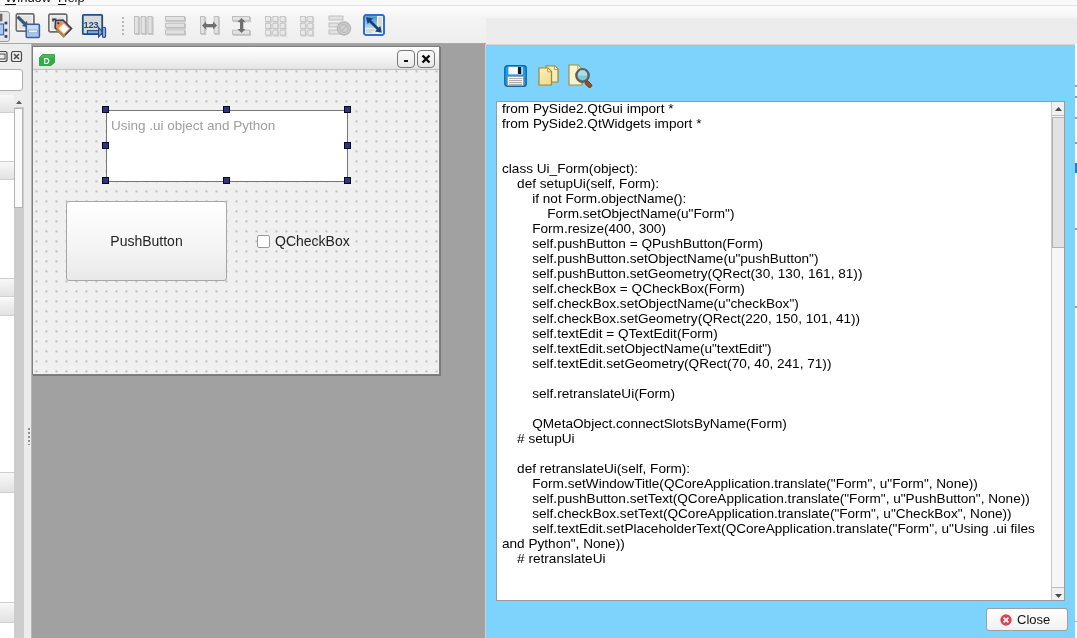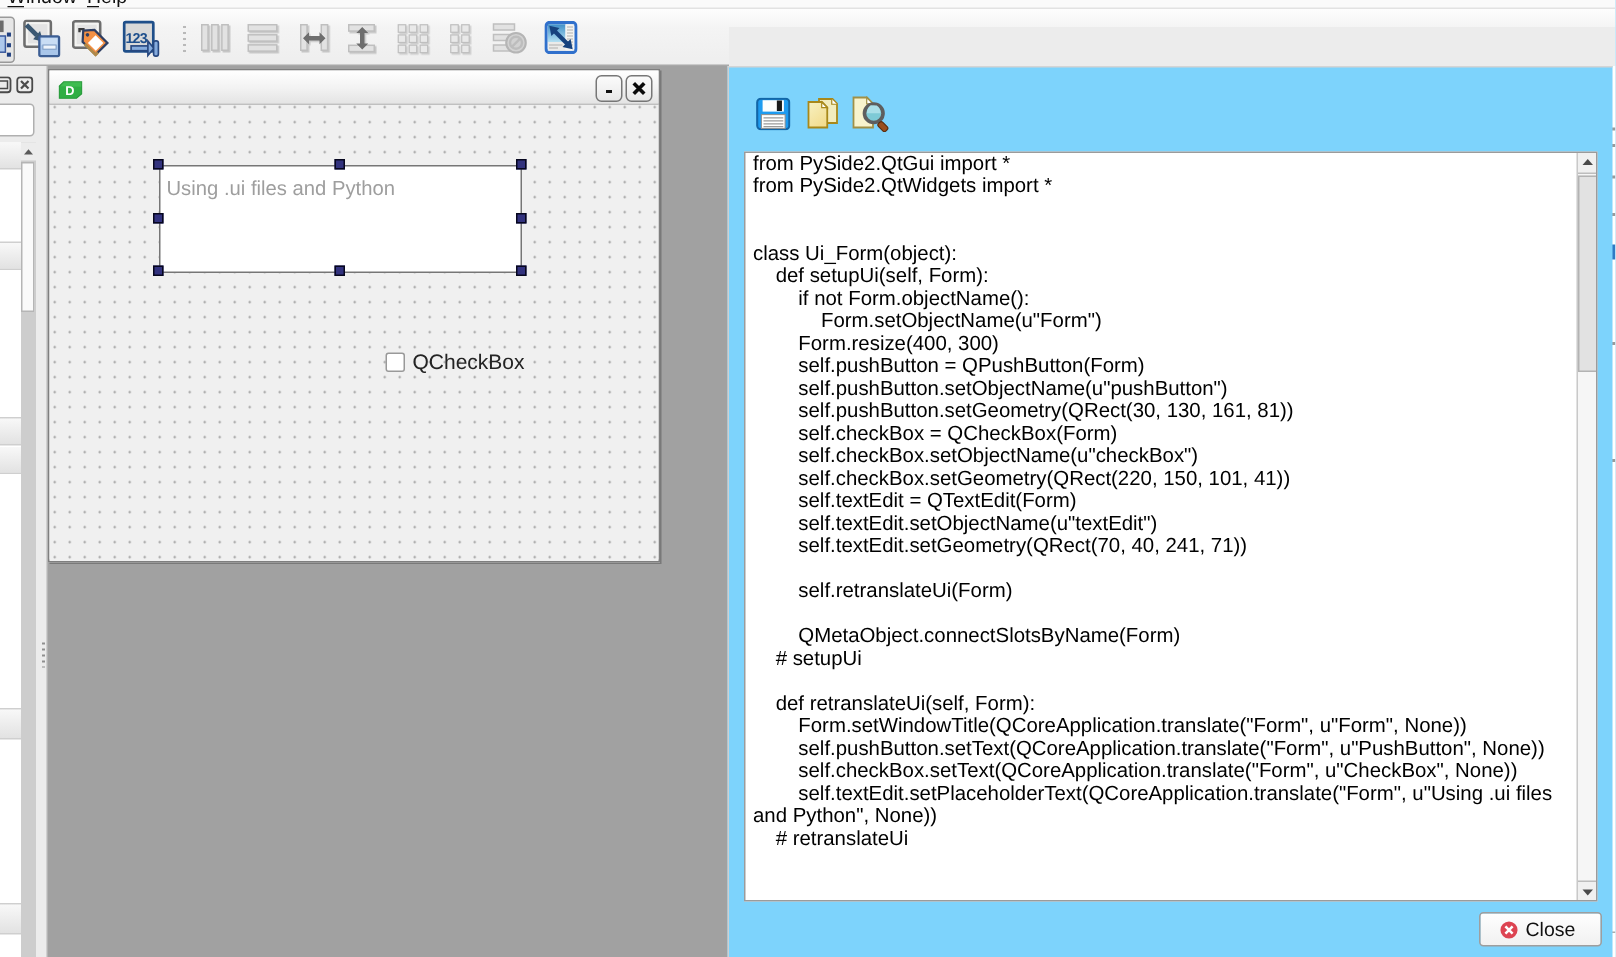--- a/index.html
+++ b/index.html
@@ -85,7 +85,7 @@
     <div class="abs" style="left:0;top:23px;width:406px;height:303px;background-color:#f0f0f0;background-image:radial-gradient(circle at 1px 1px,#9b9b9b 0.5px,transparent 1.0px);background-size:10px 10px;background-position:2.5px 0.4px;">
 
       <div class="abs" style="left:73px;top:40px;width:240px;height:70px;background:#fff;border:1px solid #767676;">
-        <div class="abs" style="left:4px;top:7px;font-size:13.5px;color:#9e9e9e;">Using .ui files and Python</div>
+        <div class="abs" style="left:4px;top:7px;font-size:13.5px;color:#9e9e9e;">Using .ui object and Python</div>
       </div>
 
       <div class="hdl abs" style="left:69px;top:36px;"></div>

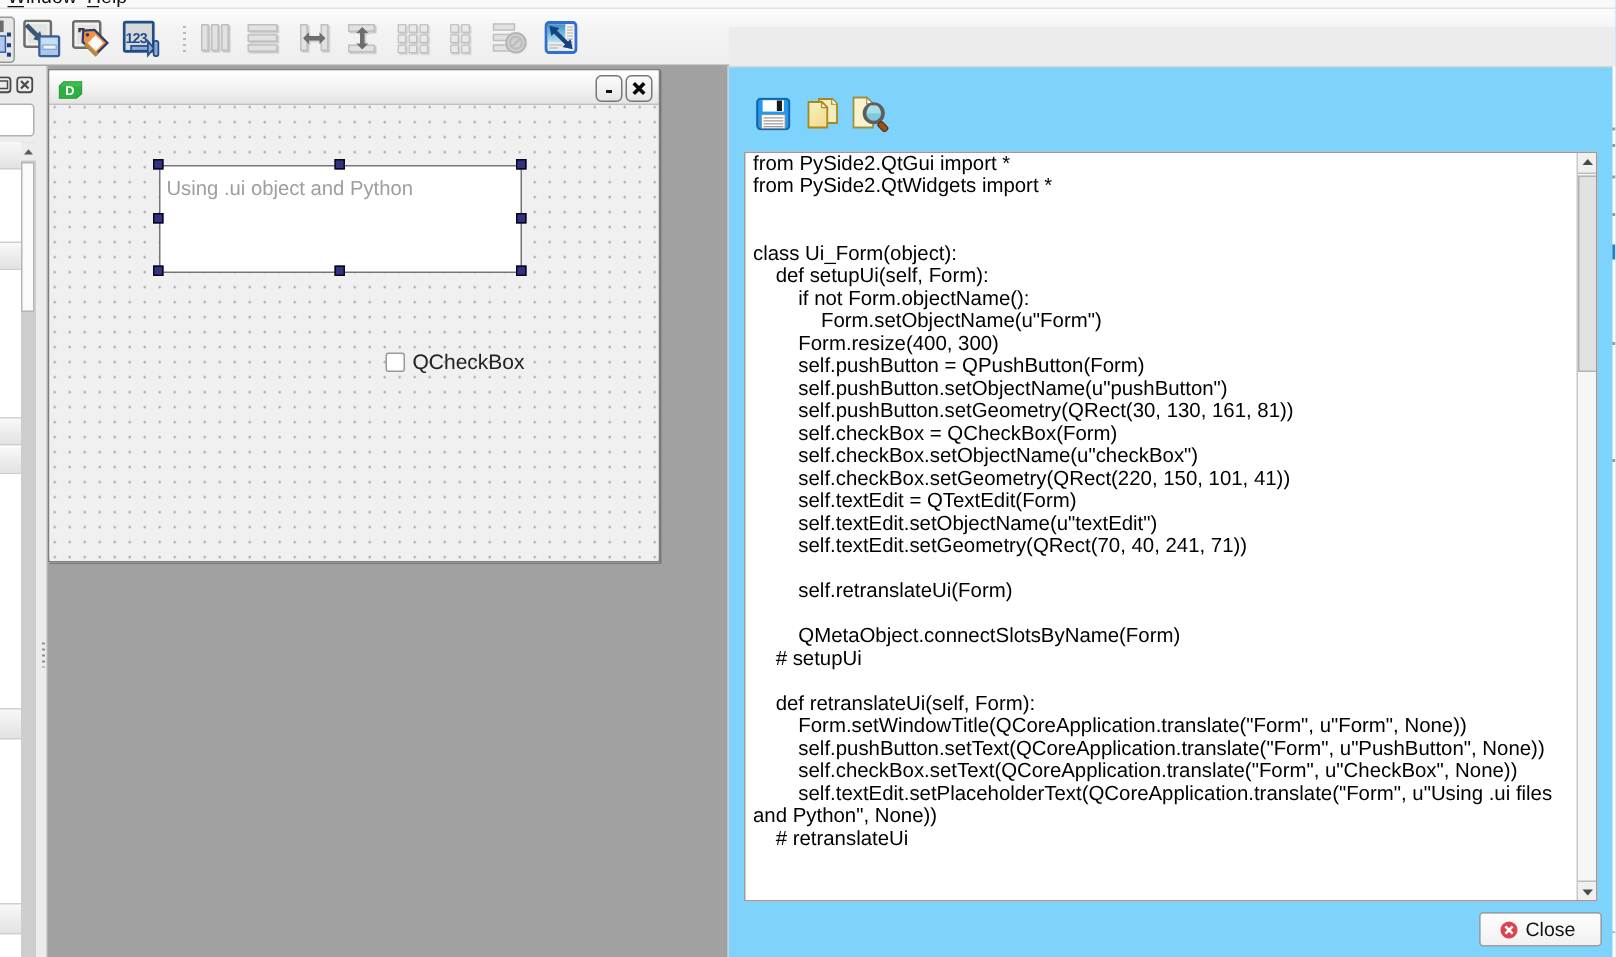--- a/index.html
+++ b/index.html
@@ -97,6 +97,9 @@
       <div class="hdl abs" style="left:190px;top:107px;"></div>
       <div class="hdl abs" style="left:311px;top:107px;"></div>
 
+      <div class="abs" style="left:33px;top:131px;width:159px;height:78px;background:linear-gradient(#ffffff,#f4f4f4 60%,#e9e9e9);border:1px solid #a6a6a6;border-radius:3px;text-align:center;">
+        <div style="margin-top:31px;font-size:14px;color:#242424;">PushButton</div>
+      </div>
 
       <div class="abs" style="left:224px;top:165px;width:11px;height:11px;background:#fff;border:1px solid #999;border-radius:2px;"></div>
       <div class="abs" style="left:242px;top:163px;font-size:14px;color:#242424;">QCheckBox</div>

